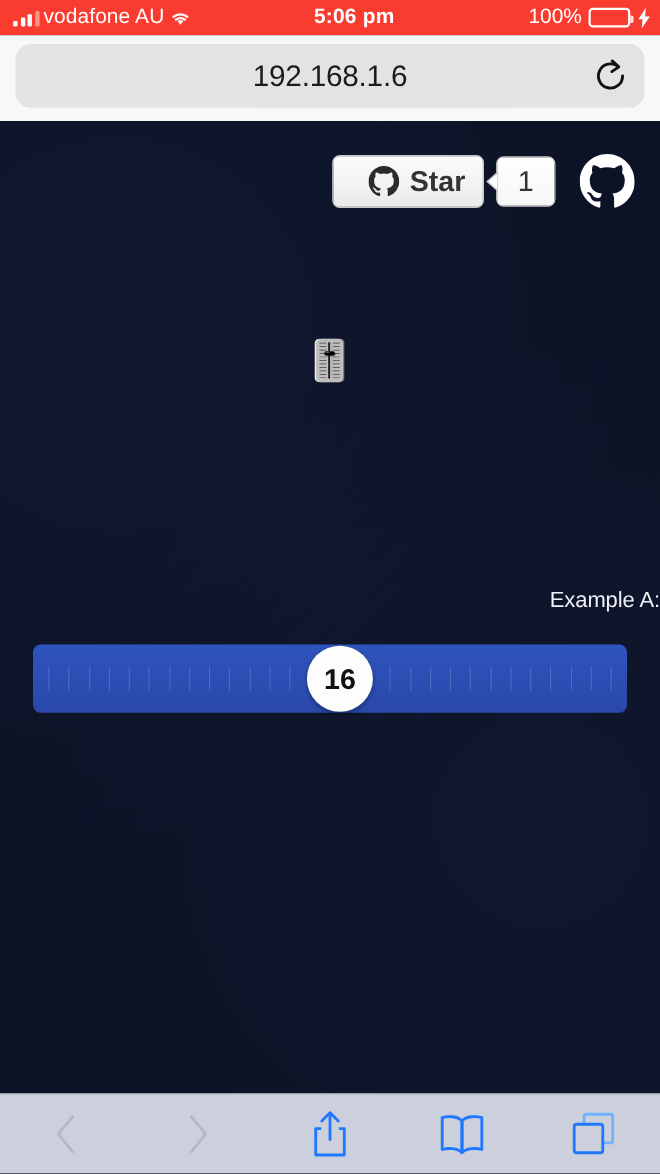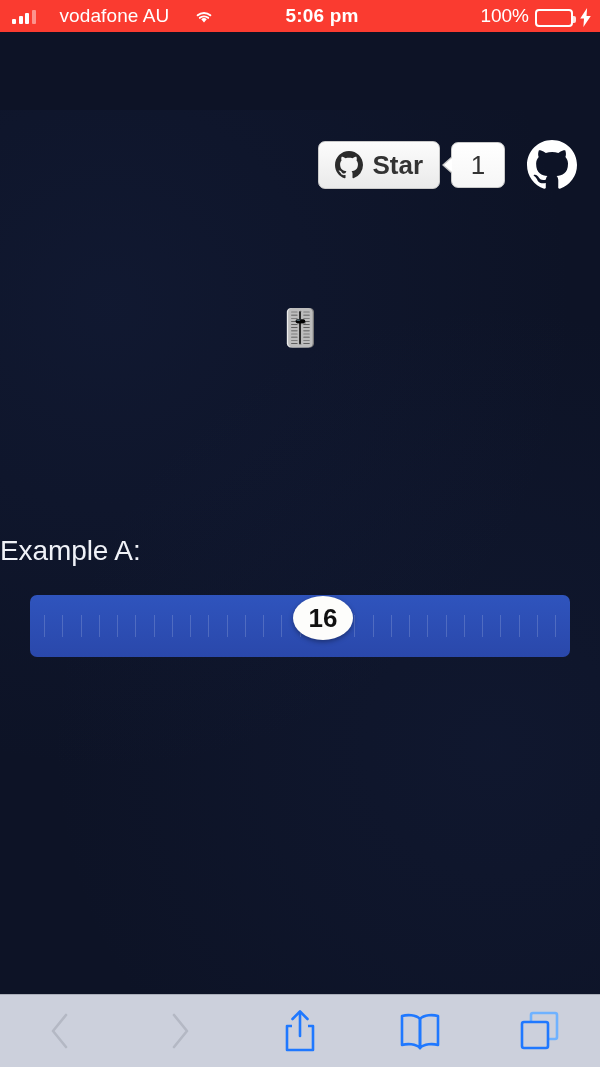--- a/index.html
+++ b/index.html
@@ -32,7 +32,7 @@
     display: flex;
     align-items: center;
     padding-left: 12px;
-    gap: 24px;
+    gap: 4px;
   }
   .signal-bars {
     display: flex;

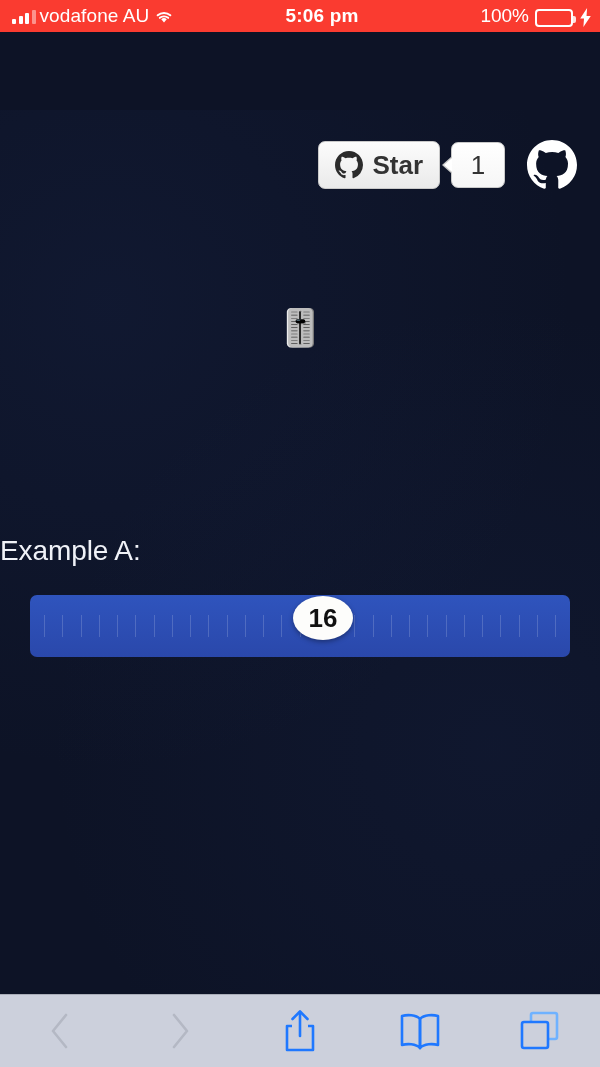--- a/index.html
+++ b/index.html
@@ -70,7 +70,7 @@
     position: absolute;
     right: 8px;
     display: flex;
-    align-items: flex-end;
+    align-items: center;
     gap: 6px;
   }
   .battery-pct { font-size: 19px; }

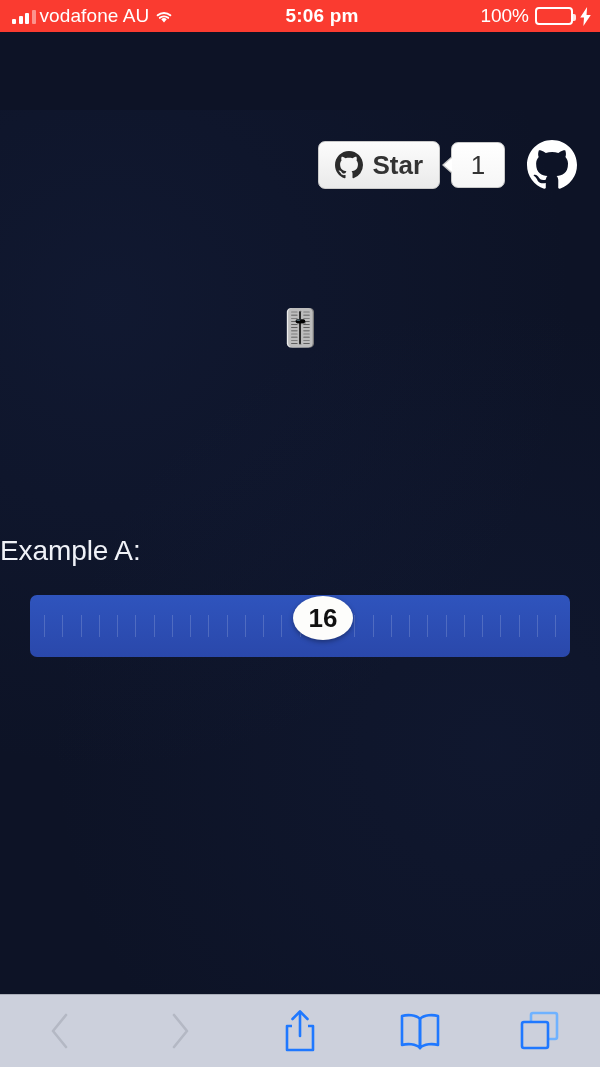--- a/index.html
+++ b/index.html
@@ -395,6 +395,17 @@
     </div>
   </div>
 
+  <div id="url-bar-wrap">
+    <div id="url-bar">
+      <span id="url-text" title="Search or enter website name">192.168.1.6</span>
+      <span id="reload-btn">
+        <svg viewBox="0 0 34 34" width="34" height="34">
+          <path d="M28 17 a11 11 0 1 1 -4.2 -8.6" stroke="#111" stroke-width="2.6" fill="none" stroke-linecap="round"></path>
+          <path d="M18.5 3.4 L24.6 8.8 L18.2 13.1" stroke="#111" stroke-width="2.6" fill="none" stroke-linecap="round" stroke-linejoin="round"></path>
+        </svg>
+      </span>
+    </div>
+  </div>
 
   <div id="page">
 

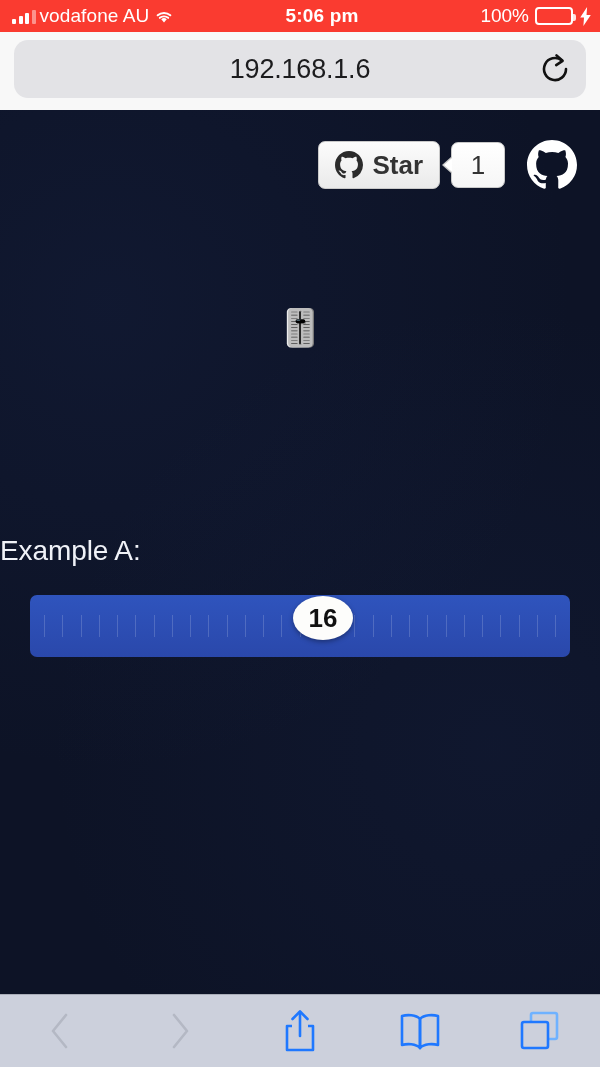--- a/index.html
+++ b/index.html
@@ -168,7 +168,7 @@
     background: linear-gradient(#fcfcfc, #eaeaea);
     border: 1px solid #c9c9c9;
     border-radius: 7px;
-    padding: 9px 16px 9px 16px;
+    padding: 9px 16px 9px 32px;
     box-shadow: 0 1px 0 rgba(0,0,0,0.06);
     cursor: pointer;
   }

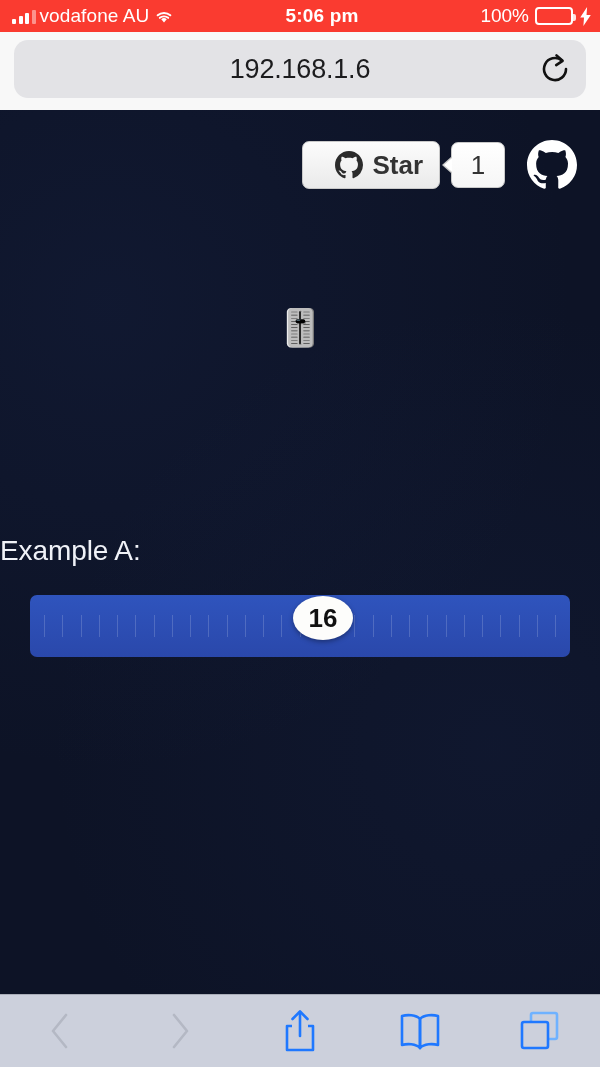--- a/index.html
+++ b/index.html
@@ -260,9 +260,10 @@
   #example-b { top: 650px; }
 
   .example-label {
-    font-size: 28px;
+    font-size: 20px;
     color: #f0f2f8;
     letter-spacing: -0.1px;
+    text-align: right;
   }
 
   

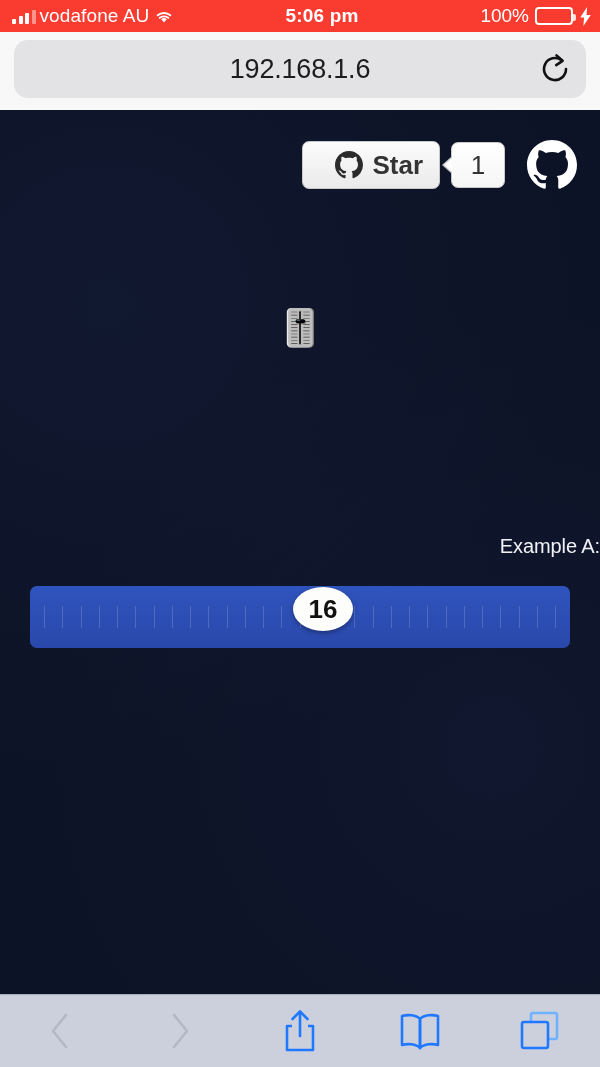--- a/index.html
+++ b/index.html
@@ -312,10 +312,10 @@
   }
   #slider-a-thumb {
     width: 60px;
-    height: 44px;
+    height: 60px;
     margin-top: -30px;
     font-size: 26px;
-    left: 263px;
+    left: 249px;
   }
 
   

